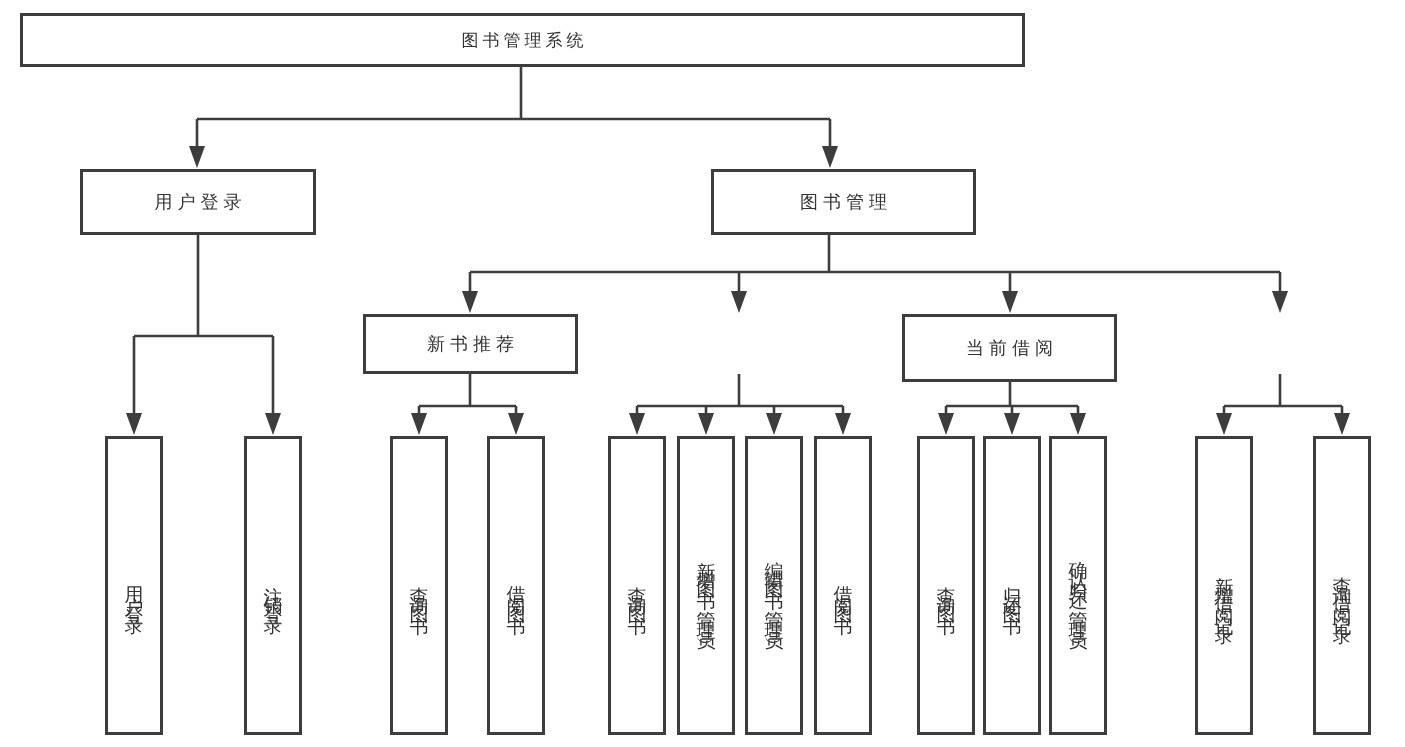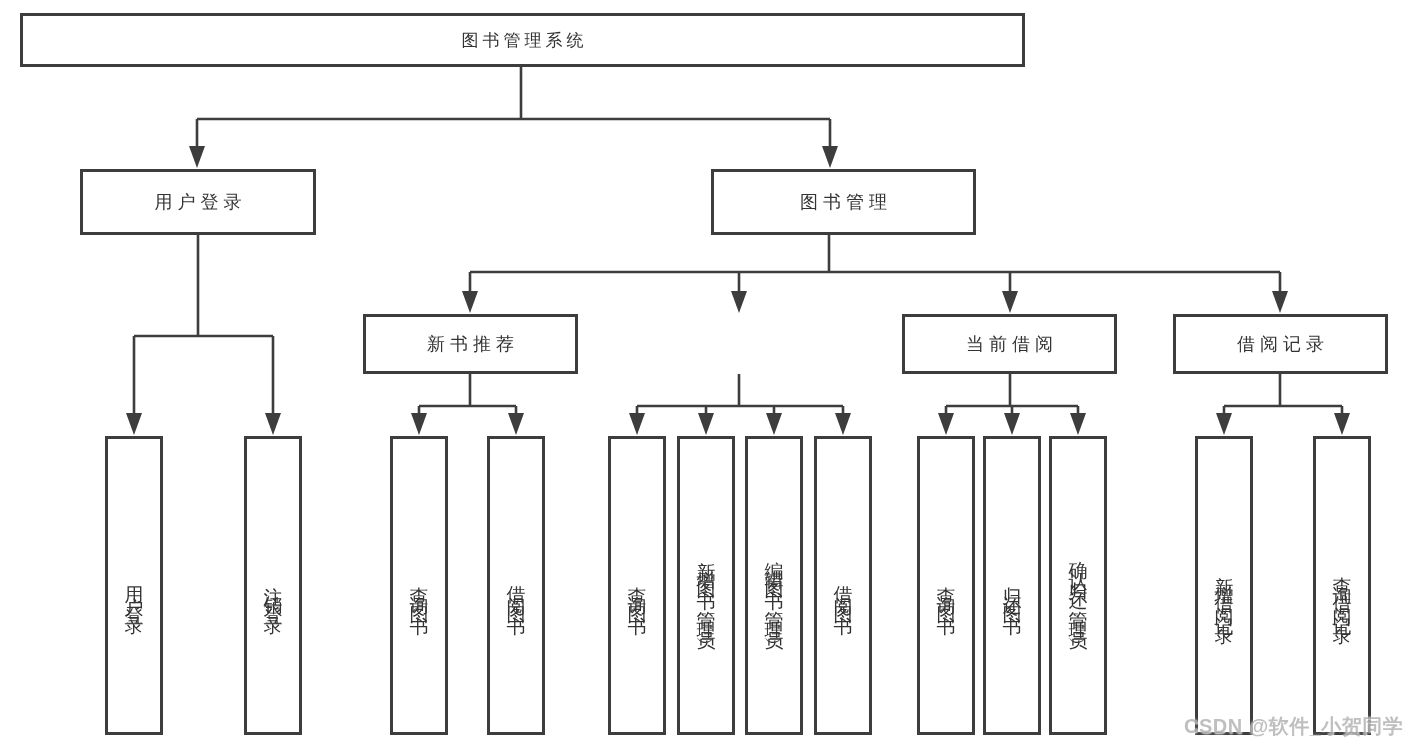--- a/index.html
+++ b/index.html
@@ -57,7 +57,7 @@
   .n-bookmgmt  {left:711px; top:169px; width:265px; height:66px;}
   .n-recommend {left:363px; top:314px; width:215px; height:60px;}
   .n-borrow    {left:632px; top:314px; width:215px; height:60px;}
-  .n-current   {left:902px; top:314px; width:215px; height:60px;}
+  .n-current   {left:902px; top:314px; width:215px; height:68px;}
   .n-records   {left:1173px;top:314px; width:215px; height:60px;}
   .vbox{top:436px;width:58px;height:299px;}
   .l-a1{left:105px;} .l-a2{left:244px;}

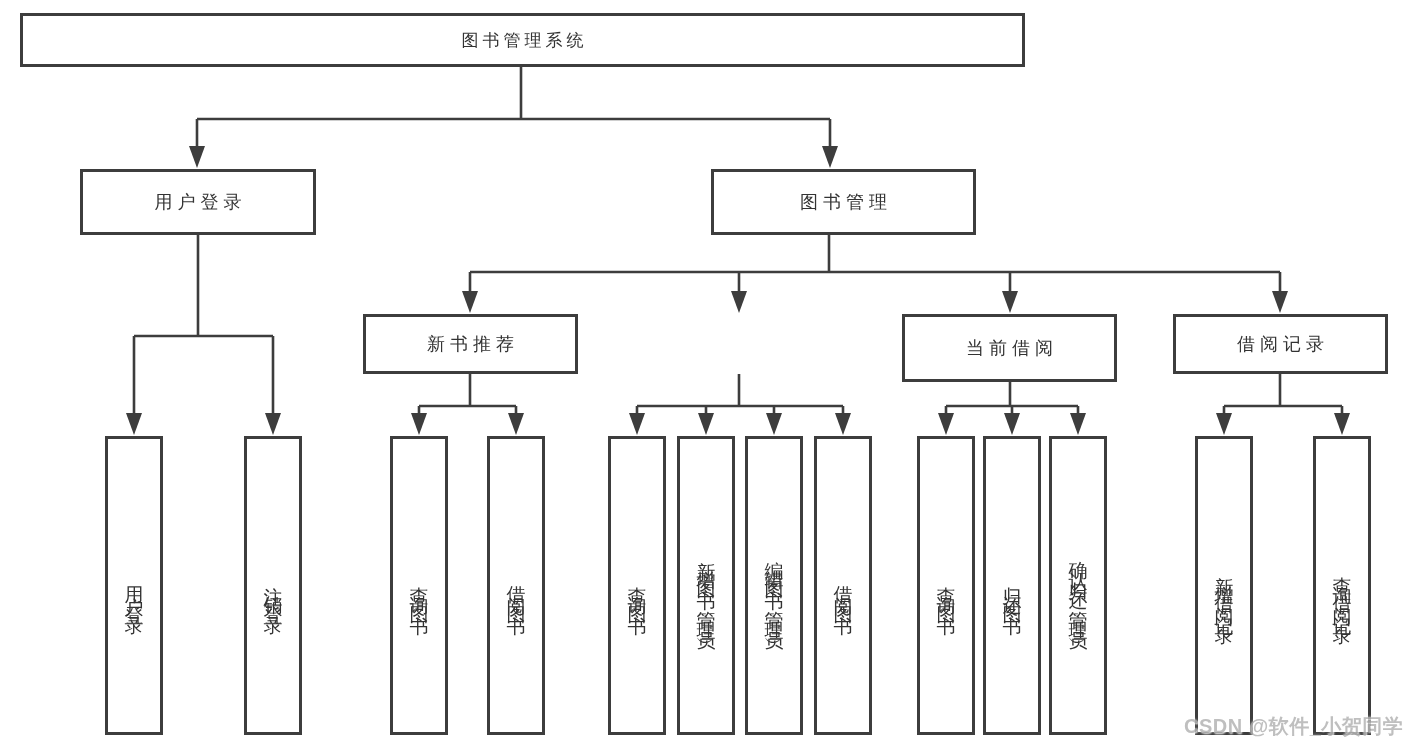--- a/index.html
+++ b/index.html
@@ -124,9 +124,6 @@
   <div class="box n-current">
     <span class="hlabel">当前借阅</span>
   </div>
-  <div class="box n-records">
-    <span class="hlabel">借阅记录</span>
-  </div>
 
   <div class="box vbox l-a1">
     <span class="vlabel">用户登录</span>

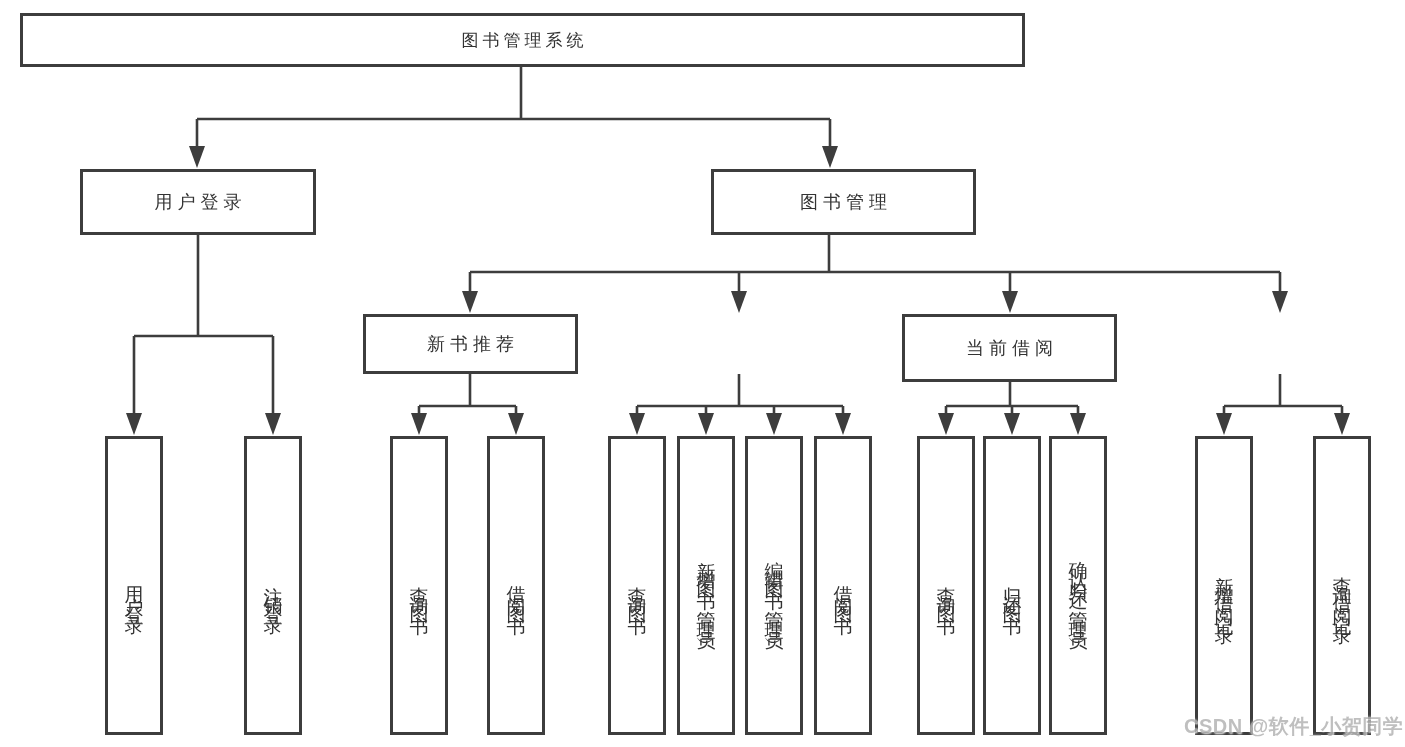--- a/index.html
+++ b/index.html
@@ -169,7 +169,6 @@
     <span class="vlabel">查询借阅记录</span>
   </div>
 
-  <div id="watermark">CSDN @软件_小贺同学</div>
 </div>
 
 </body></html>

